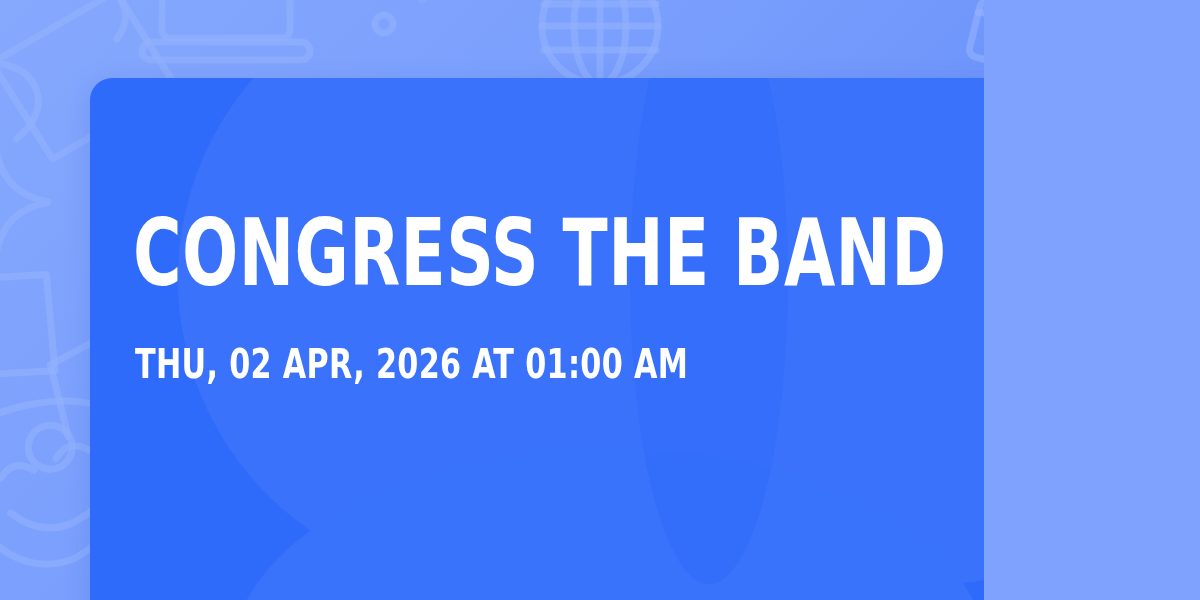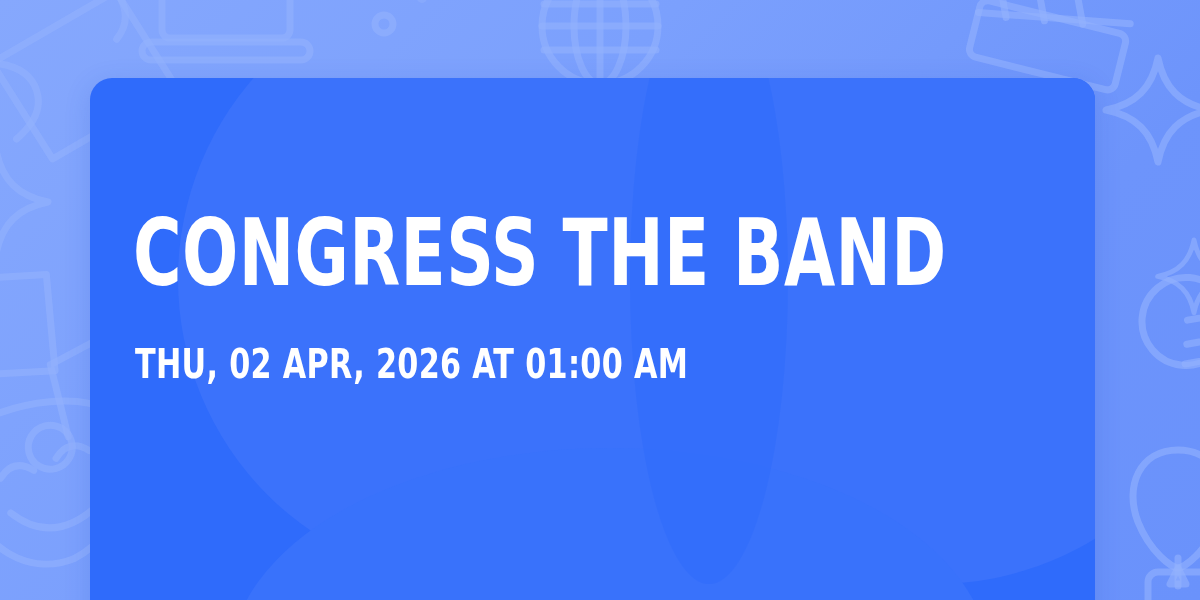--- a/index.html
+++ b/index.html
@@ -18,7 +18,7 @@
   
   #banner-root {
     position: relative;
-    width: 1200px;
+    width: 984px;
     height: 600px;
     overflow: hidden;
     background: linear-gradient(135deg, #86a8fd 0%, #7ba0fd 38%, #6d94fb 72%, #6a92fb 100%);

